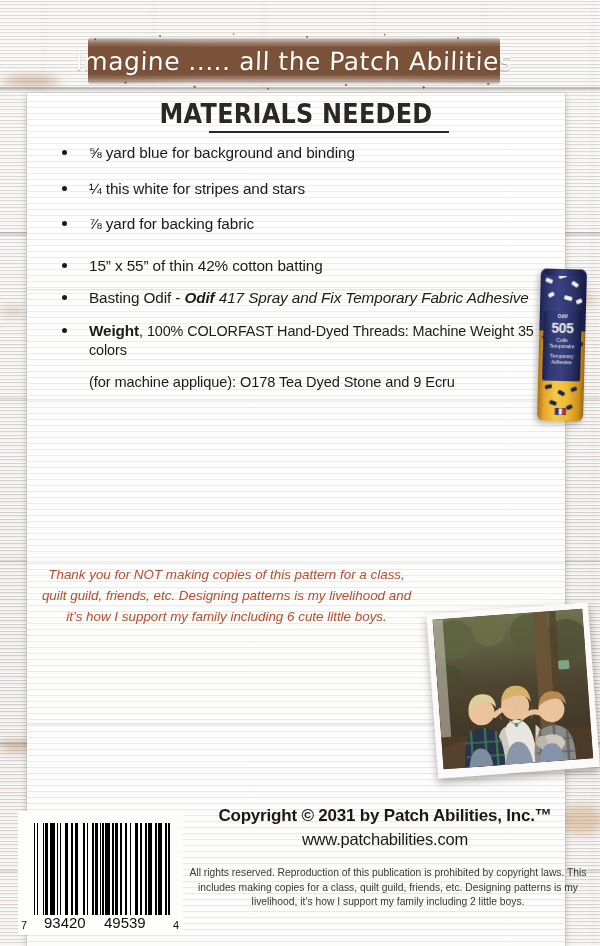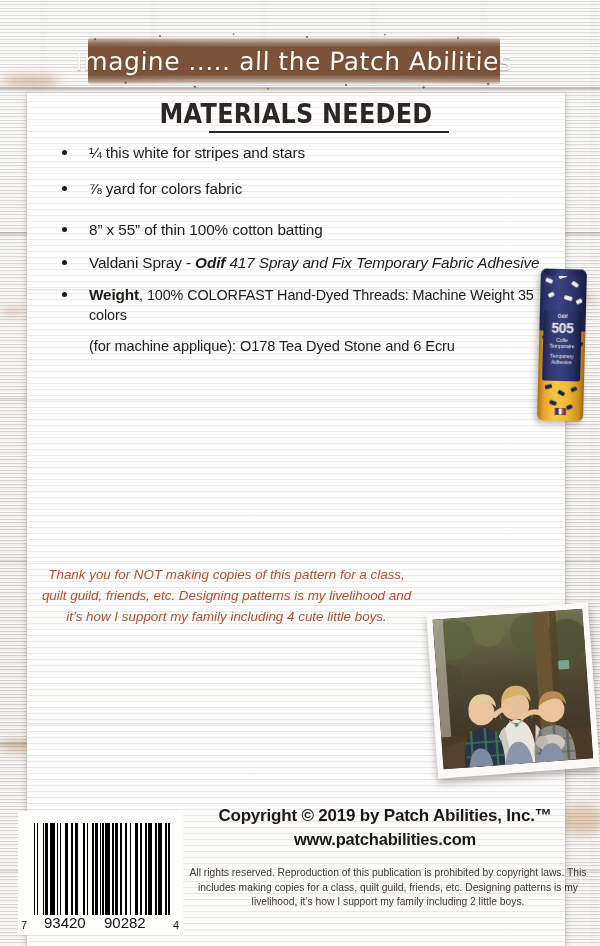--- a/index.html
+++ b/index.html
@@ -395,6 +395,7 @@
     <div class="title-underline"></div>
 
     <ul class="mat-list">
+      <li class="mat-item">⅝ yard blue for background and binding</li>
       <li class="mat-item">¼ this white for stripes and stars</li>
       <li class="mat-item">⅞ yard for colors fabric</li>
 

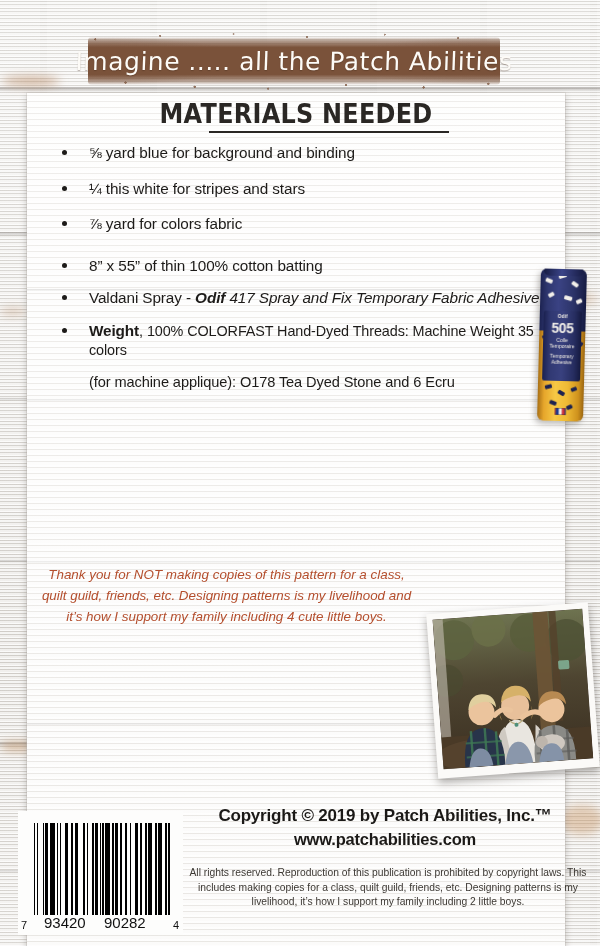--- a/index.html
+++ b/index.html
@@ -397,7 +397,7 @@
     <ul class="mat-list">
       <li class="mat-item">⅝ yard blue for background and binding</li>
       <li class="mat-item">¼ this white for stripes and stars</li>
-      <li class="mat-item">⅞ yard for colors fabric</li>
+      <li class="mat-item">⅞ yard for backing fabric</li>
 
       <li class="mat-item gap-top tight">8” x 55” of thin 100% cotton batting</li>
 

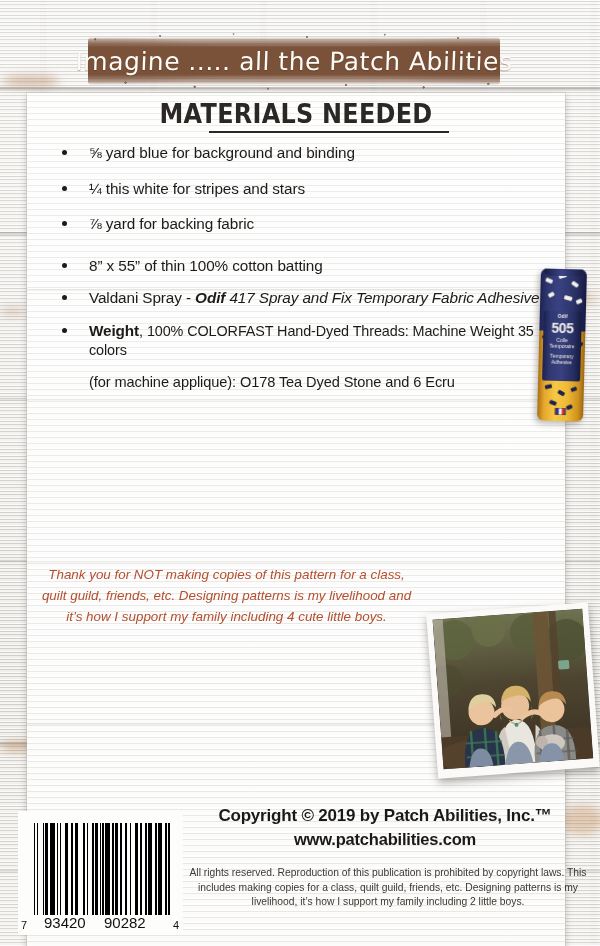--- a/index.html
+++ b/index.html
@@ -399,7 +399,7 @@
       <li class="mat-item">¼ this white for stripes and stars</li>
       <li class="mat-item">⅞ yard for backing fabric</li>
 
-      <li class="mat-item gap-top tight">8” x 55” of thin 100% cotton batting</li>
+      <li class="mat-item gap-top tight">15” x 55” of thin 42% cotton batting</li>
 
       <li class="mat-item tight">
         <span>Valdani Spray - </span><span class="bold-i">Odif</span><em> 417 Spray and Fix Temporary Fabric Adhesive</em>

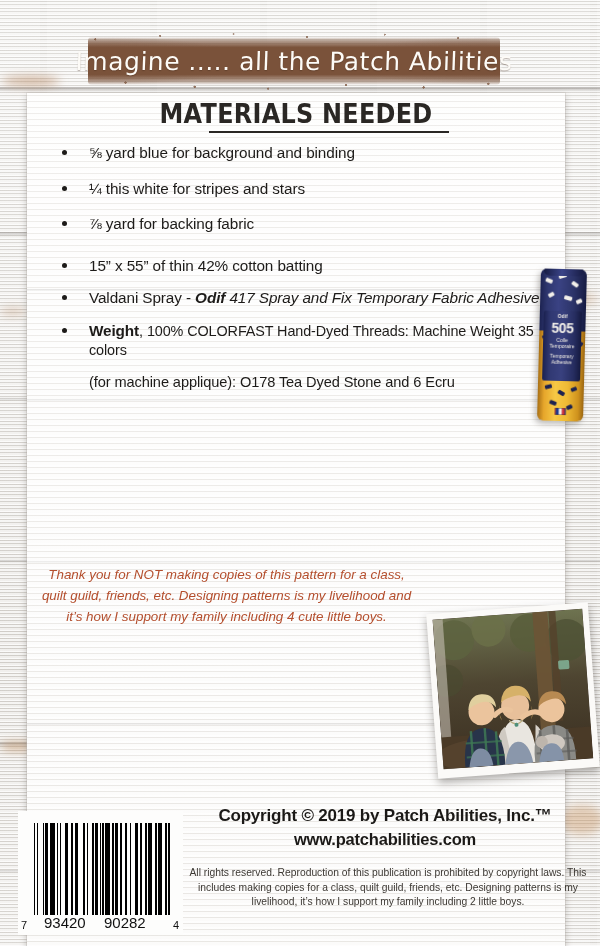--- a/index.html
+++ b/index.html
@@ -402,7 +402,7 @@
       <li class="mat-item gap-top tight">15” x 55” of thin 42% cotton batting</li>
 
       <li class="mat-item tight">
-        <span>Valdani Spray - </span><span class="bold-i">Odif</span><em> 417 Spray and Fix Temporary Fabric Adhesive</em>
+        <span>Basting Odif - </span><span class="bold-i">Odif</span><em> 417 Spray and Fix Temporary Fabric Adhesive</em>
       </li>
 
       <li class="mat-item">

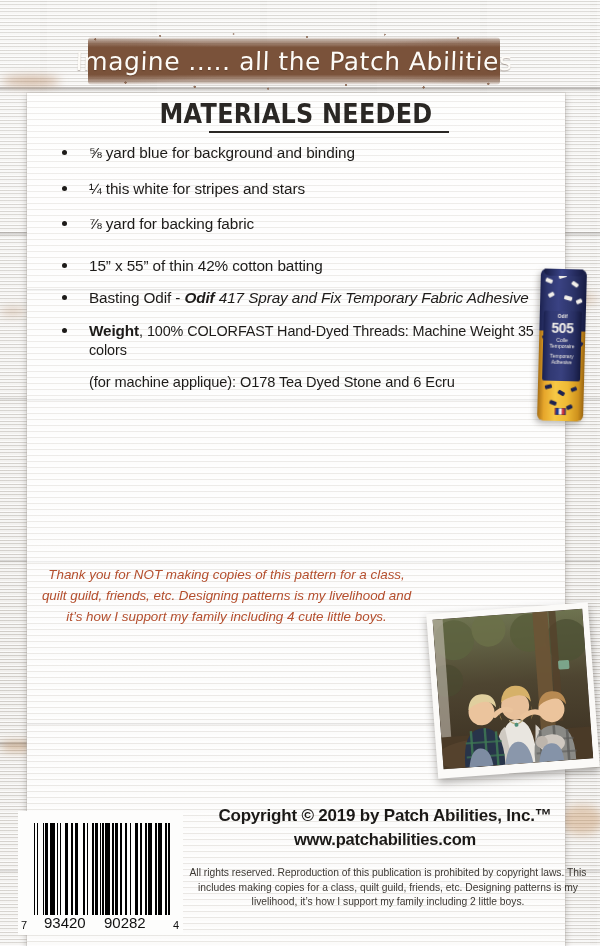--- a/index.html
+++ b/index.html
@@ -407,7 +407,7 @@
 
       <li class="mat-item">
         <span class="bold">Weight</span><span class="shrink">, 100% COLORFAST Hand-Dyed Threads: Machine Weight 35 colors</span>
-        <span class="sub-line">(for machine applique): O178 Tea Dyed Stone and 6 Ecru</span>
+        <span class="sub-line">(for machine applique): O178 Tea Dyed Stone and 9 Ecru</span>
       </li>
     </ul>
 

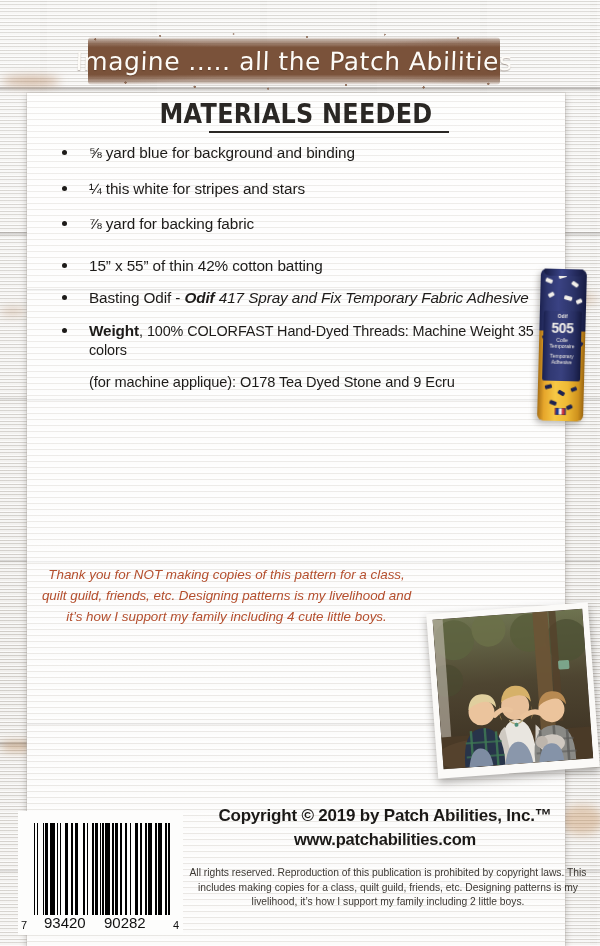--- a/index.html
+++ b/index.html
@@ -451,7 +451,7 @@
       </div>
     </div>
 
-    <div class="thanks">Thank you for NOT making copies of this pattern for a class, quilt guild, friends, etc.  Designing patterns is my livelihood and it’s how I support my family including 4 cute little boys.</div>
+    <div class="thanks">Thank you for NOT making copies of this pattern for a class, quilt guild, friends, etc.  Designing patterns is my livelihood and it’s how I support my family including 6 cute little boys.</div>
 
     <div class="photo-frame">
       <div class="photo">

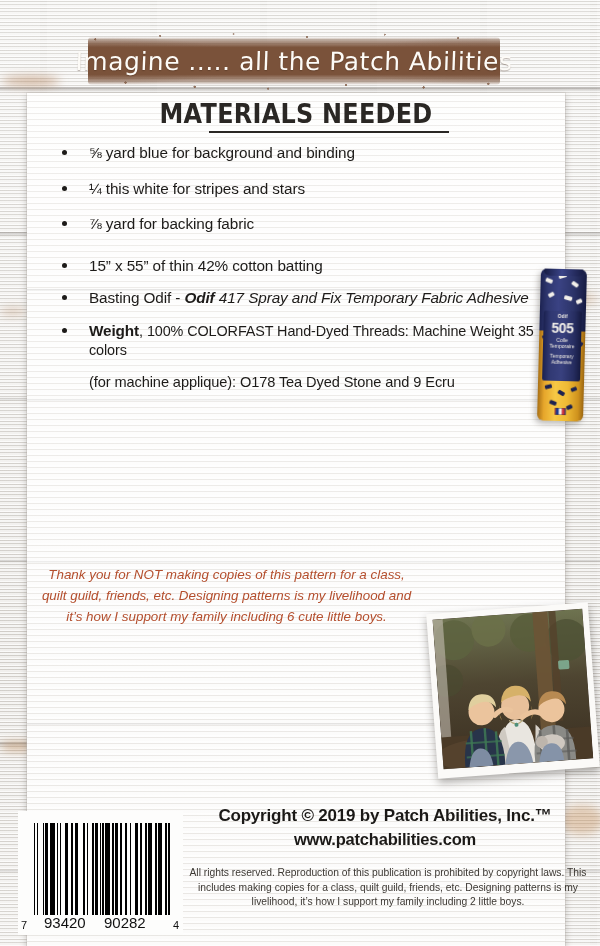--- a/index.html
+++ b/index.html
@@ -518,7 +518,7 @@
   </div>
 
   <div class="footer-copy">
-    <div>Copyright © 2019 by Patch Abilities, Inc.™</div>
+    <div>Copyright © 2031 by Patch Abilities, Inc.™</div>
     <div class="footer-url">www.patchabilities.com</div>
   </div>
 

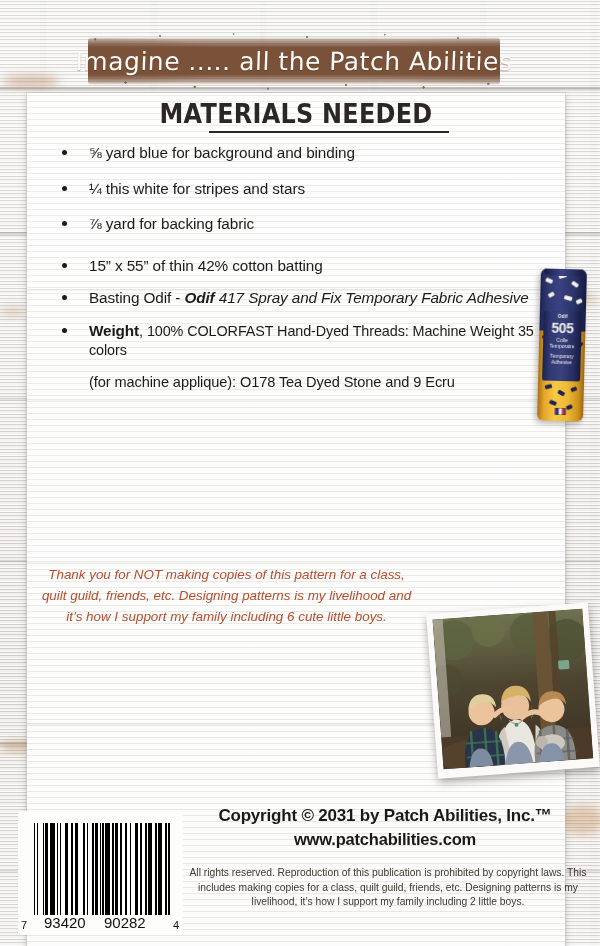--- a/index.html
+++ b/index.html
@@ -325,7 +325,7 @@
     letter-spacing: -.2px;
   }
   .footer-url {
-    font-weight: 700;
+    font-weight: 400;
     font-size: 16.5px;
   }
   .footer-rights {

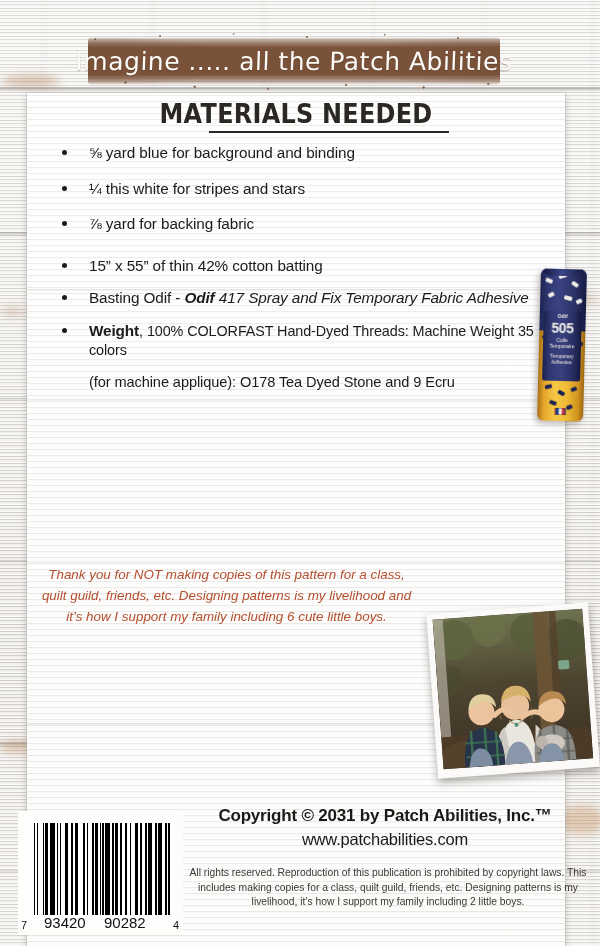--- a/index.html
+++ b/index.html
@@ -589,7 +589,7 @@
     <div class="bc-num">
       <span class="bc-l">7</span>
       <span class="bc-m1">93420</span>
-      <span class="bc-m2">90282</span>
+      <span class="bc-m2">49539</span>
       <span class="bc-r">4</span>
     </div>
   </div>

